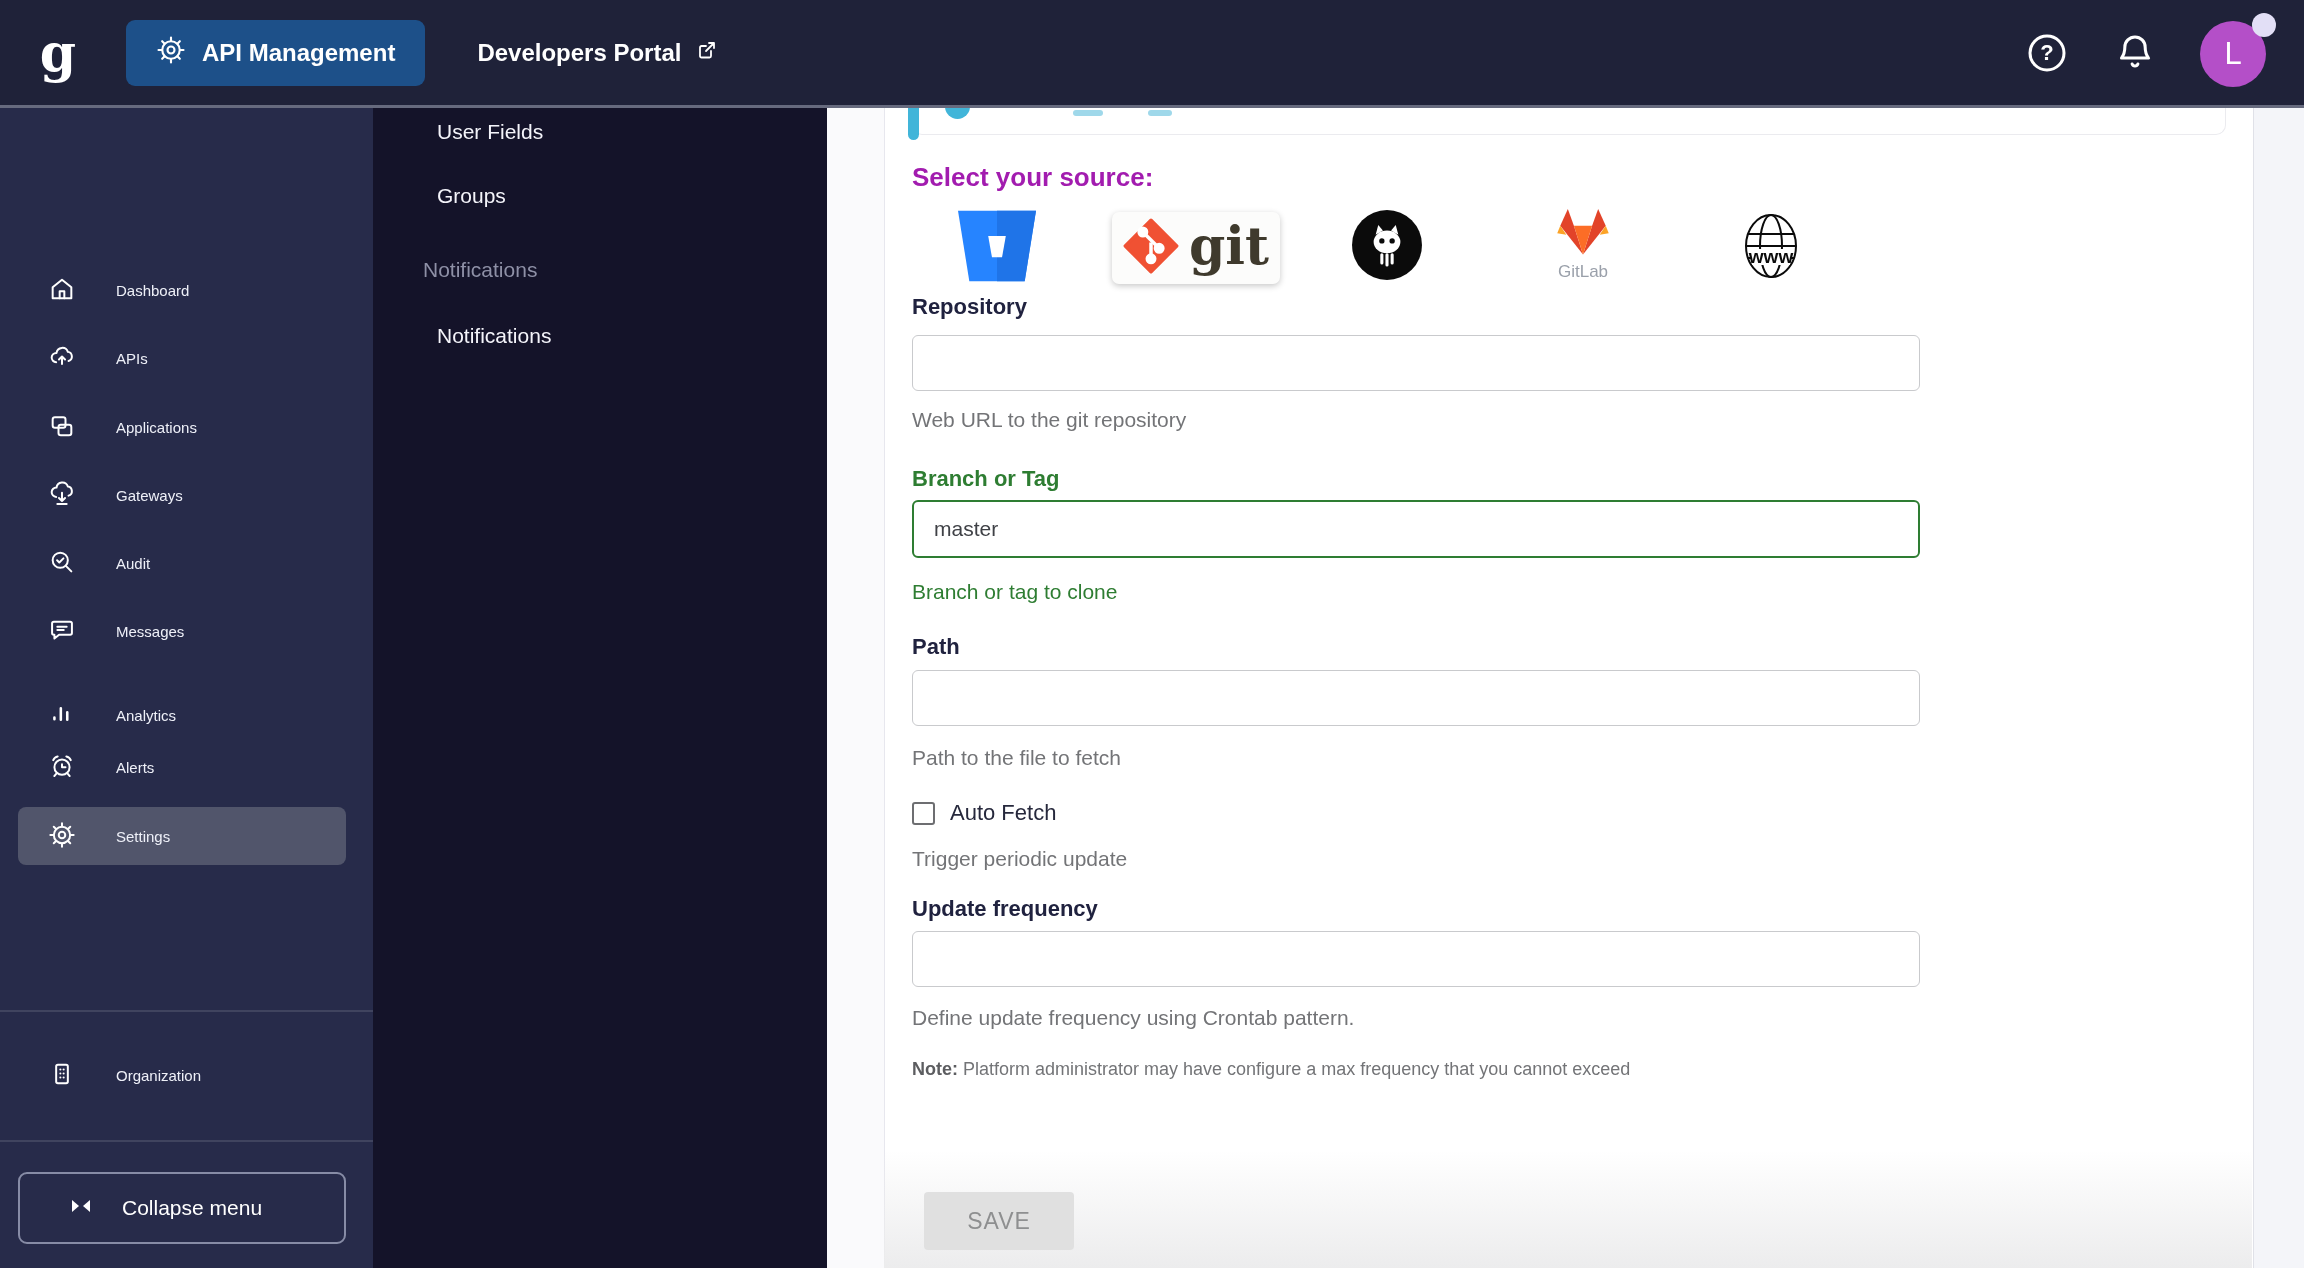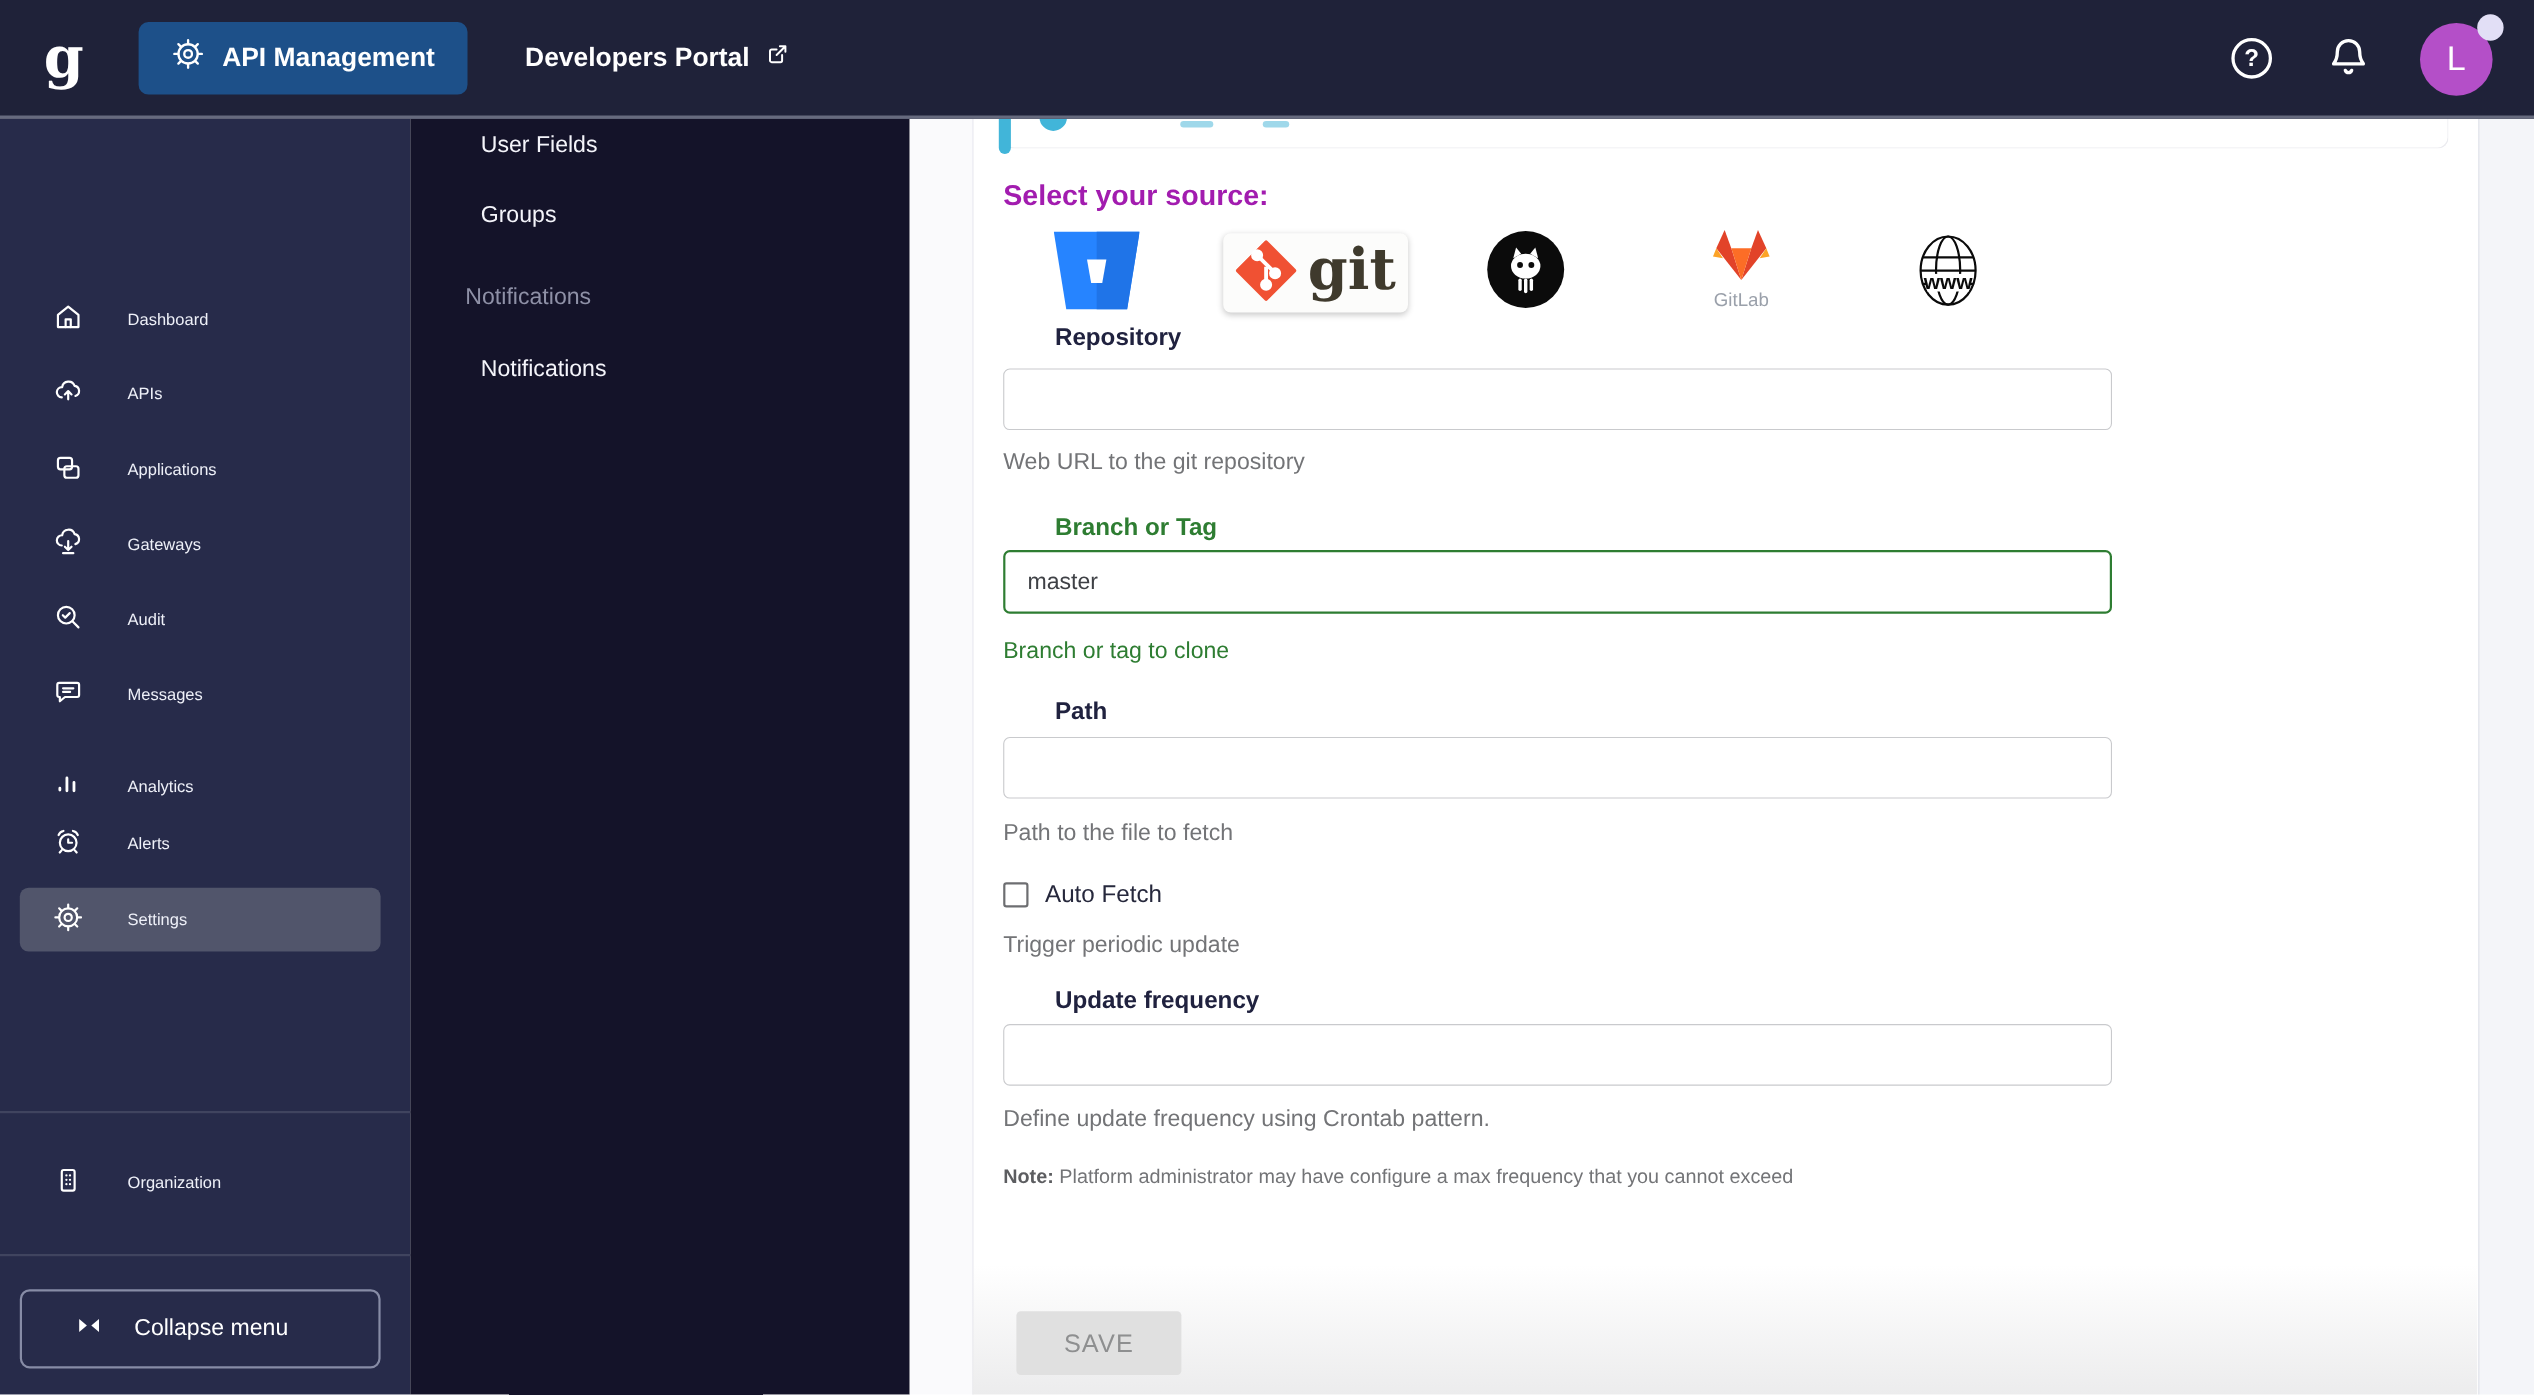--- a/index.html
+++ b/index.html
@@ -71,7 +71,7 @@
   .gitlab-label{font-size:17px;color:#9aa0aa;text-align:center;margin-top:2px;}
 
   
-  .flabel{position:absolute;left:912px;font-size:22px;font-weight:700;color:#20223f;margin-left:47px;}
+  .flabel{position:absolute;left:912px;font-size:22px;font-weight:700;color:#20223f;}
   .flabel.green{color:#2e7d32;}
   .tin{position:absolute;left:912px;width:1008px;height:56px;border:1px solid #c9cacd;border-radius:6px;
        box-sizing:border-box;font-size:21px;padding:0 20px;color:#3f4146;background:#fff;outline:none;

